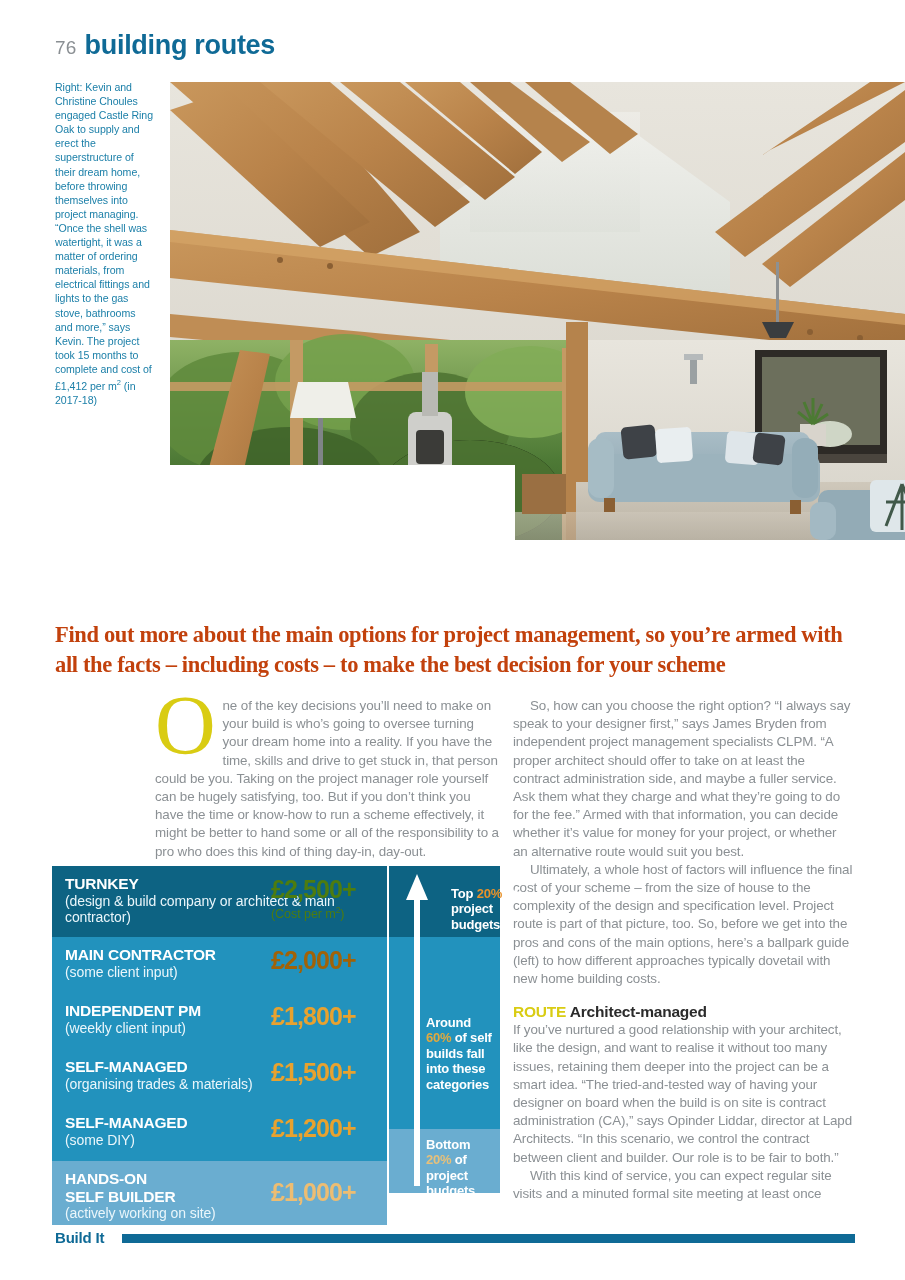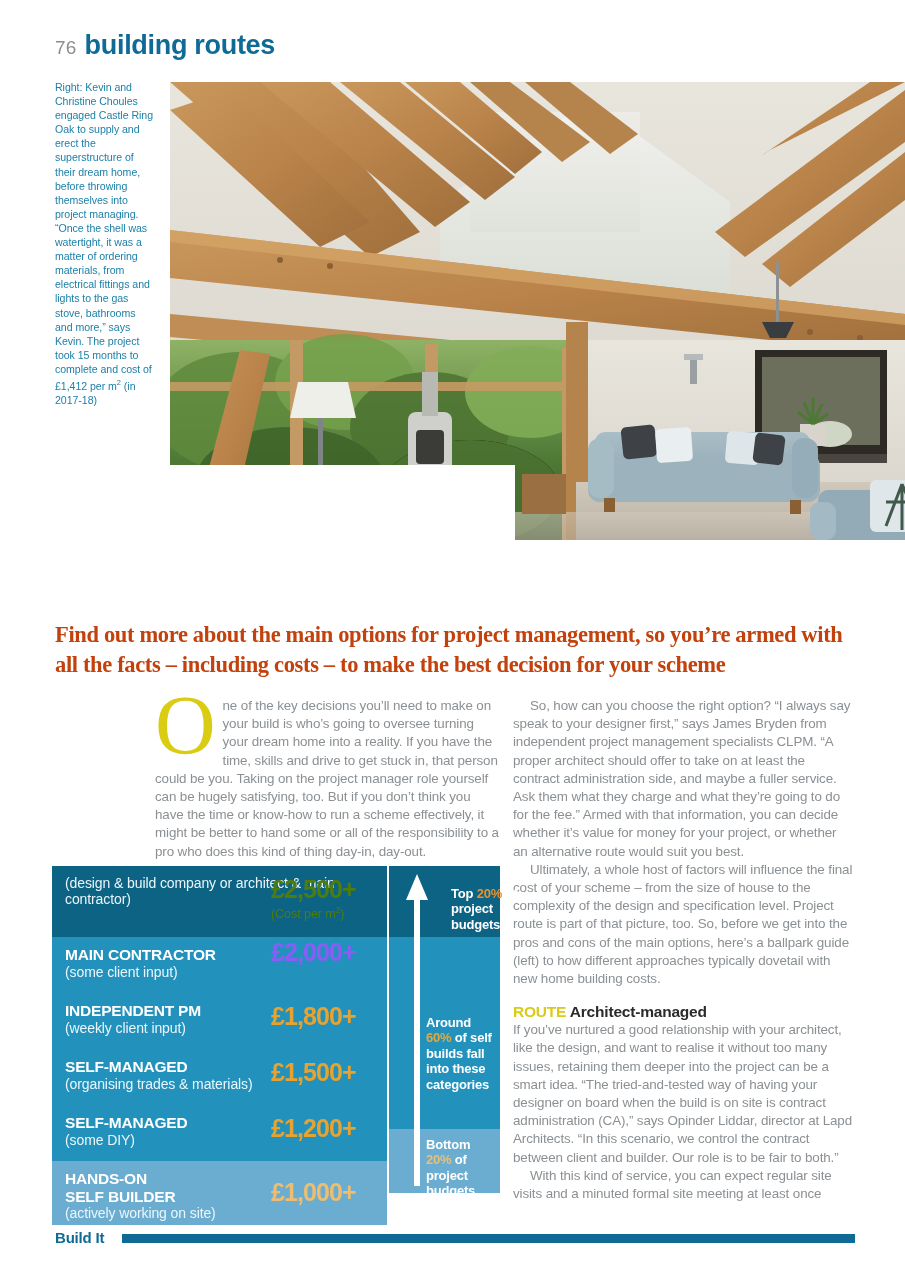--- a/index.html
+++ b/index.html
@@ -284,6 +284,7 @@
   <div class="table">
     <div id="rows-host">
         <div class="trow" style="top: 0px; height: 71px; background: rgb(13, 99, 131);">
+          <div class="tname">TURNKEY</div>
           <div class="tsub">(design &amp; build company or architect &amp; main contractor)</div>
         </div>
         <div class="rowsep" style="top: 71px;"></div>

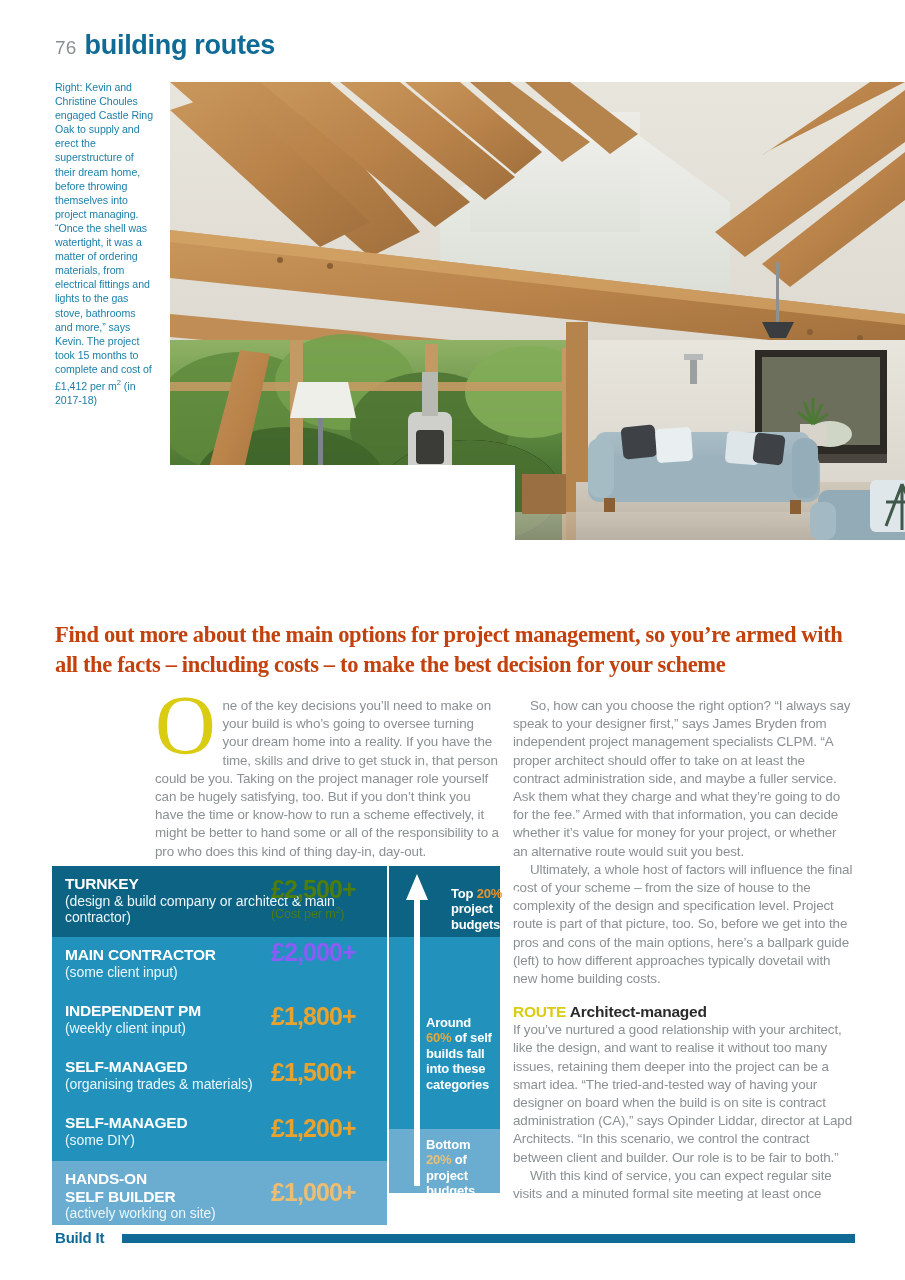--- a/index.html
+++ b/index.html
@@ -328,7 +328,7 @@
       </svg>
     </div>
   <div class="tprice" style="top: 9px; color: #4d7c0f;">£2,500+<span class="cost-note">(Cost per m<sup>2</sup>)</span></div>
-      <div class="tprice" style="top: 72px; color: #8b5cf6;">£2,000+</div>
+      <div class="tprice" style="top: 80px; color: #a16207;">£2,000+</div>
       <div class="tprice" style="top: 136px; color: rgb(232, 162, 47);">£1,800+</div>
       <div class="tprice" style="top: 192px; color: rgb(232, 162, 47);">£1,500+</div>
       <div class="tprice" style="top: 248px; color: rgb(232, 162, 47);">£1,200+</div>

